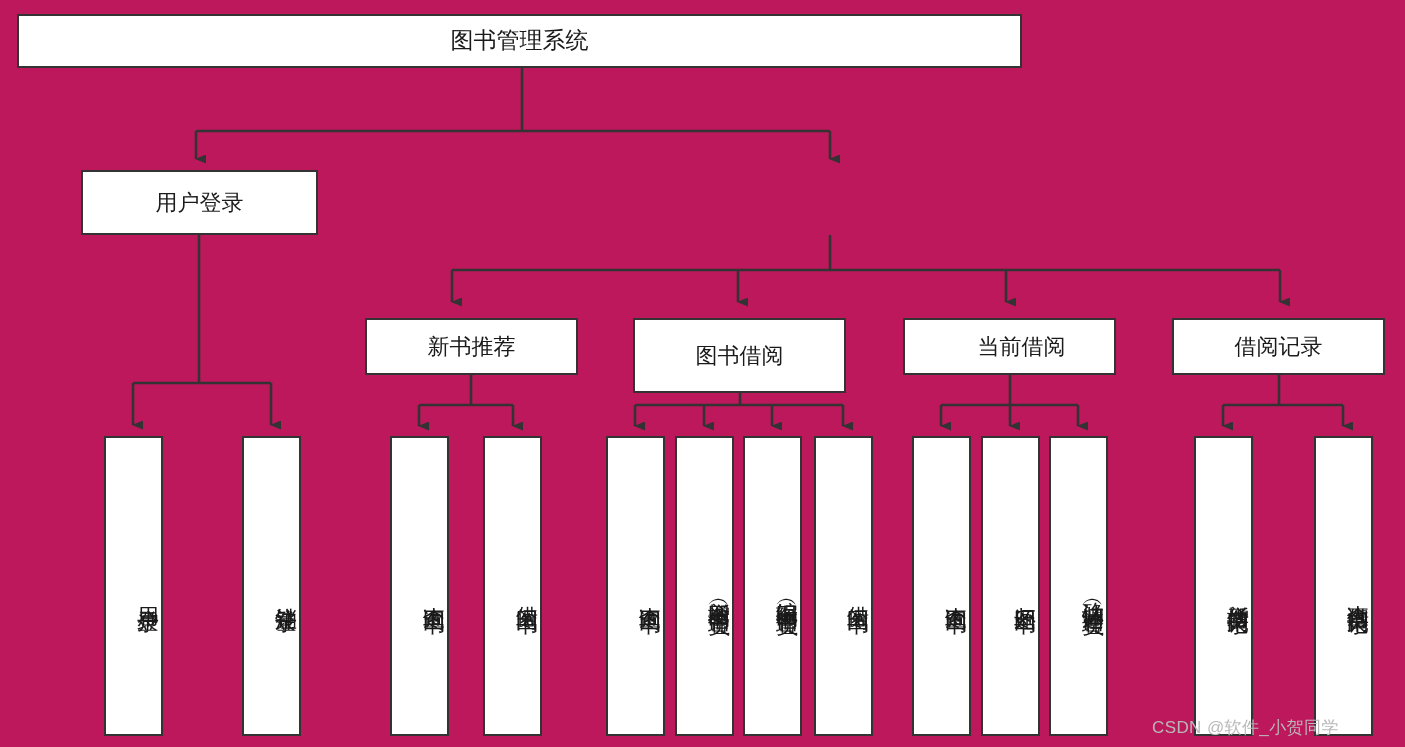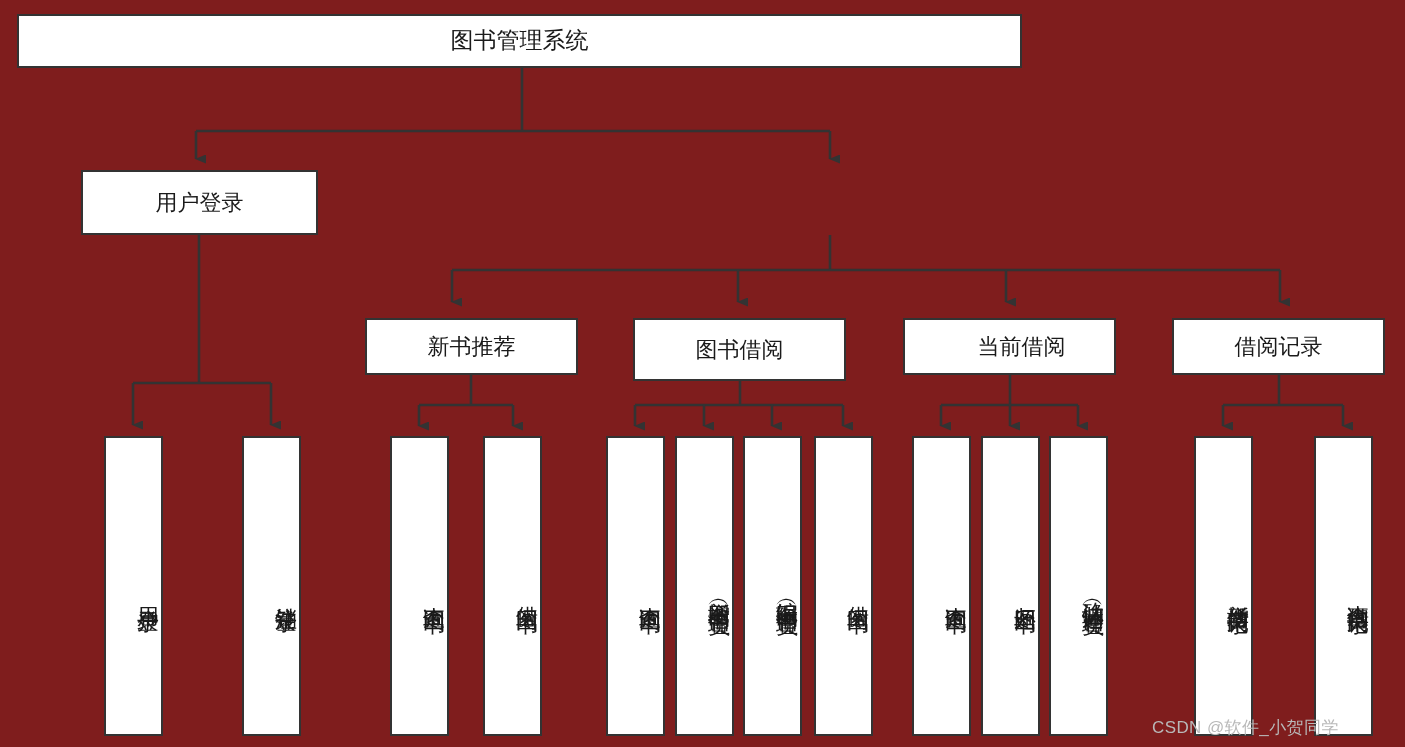--- a/index.html
+++ b/index.html
@@ -15,7 +15,7 @@
     position: relative;
     width: 1405px;
     height: 747px;
-    background: #7f1d1d;
+    background: #be185d;
     overflow: hidden;
   }
   #edge-layer {

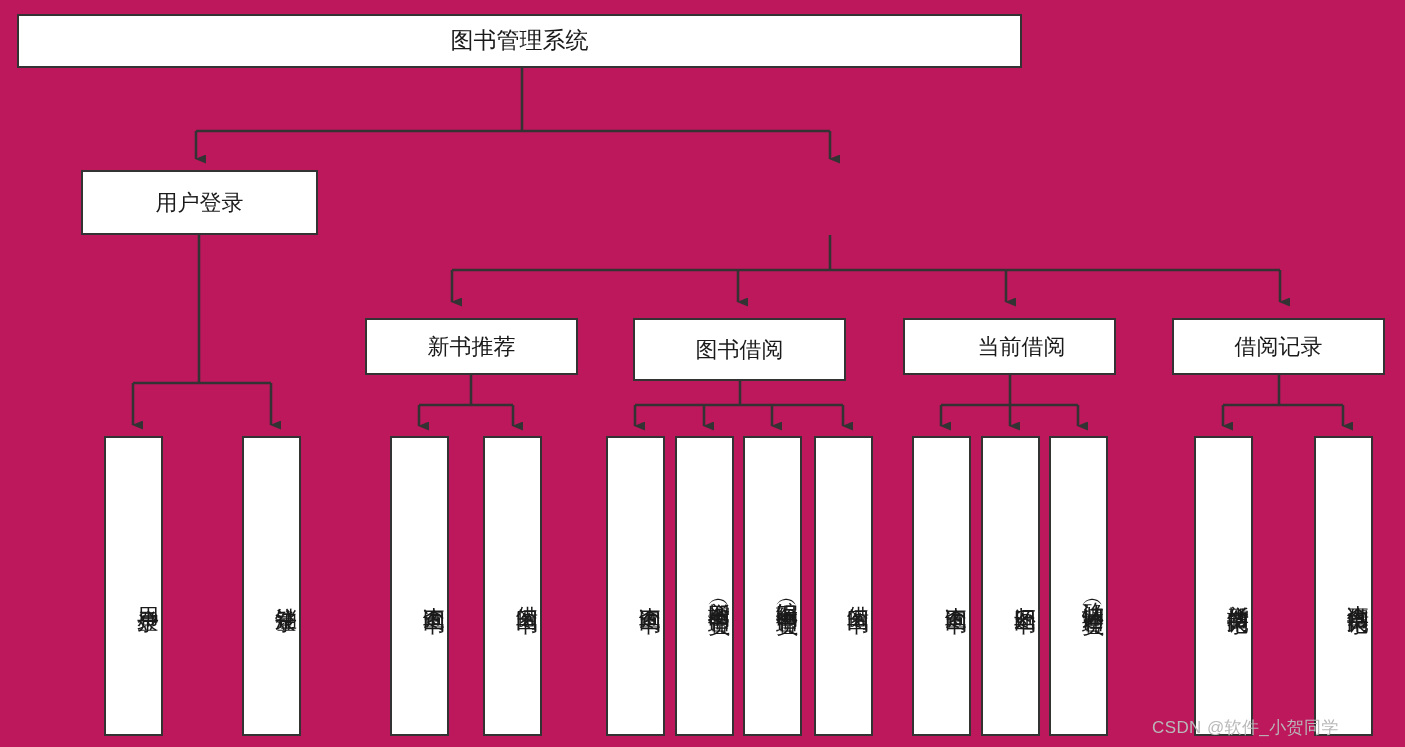--- a/index.html
+++ b/index.html
@@ -123,7 +123,7 @@
   <div class="node level-1" style="left:81px; top:170px; width:237px; height:65px;">用户登录</div>
 
   <div class="node level-2" style="left:365px; top:318px; width:213px; height:57px;">新书推荐</div>
-  <div class="node level-2" style="left:633px; top:318px; width:213px; height:63px;">图书借阅</div>
+  <div class="node level-2" style="left:633px; top:318px; width:213px; height:75px;">图书借阅</div>
   <div class="node level-2" style="left:903px; top:318px; width:213px; height:57px;padding-left:24px;">当前借阅</div>
   <div class="node level-2" style="left:1172px; top:318px; width:213px; height:57px;">借阅记录</div>
 

